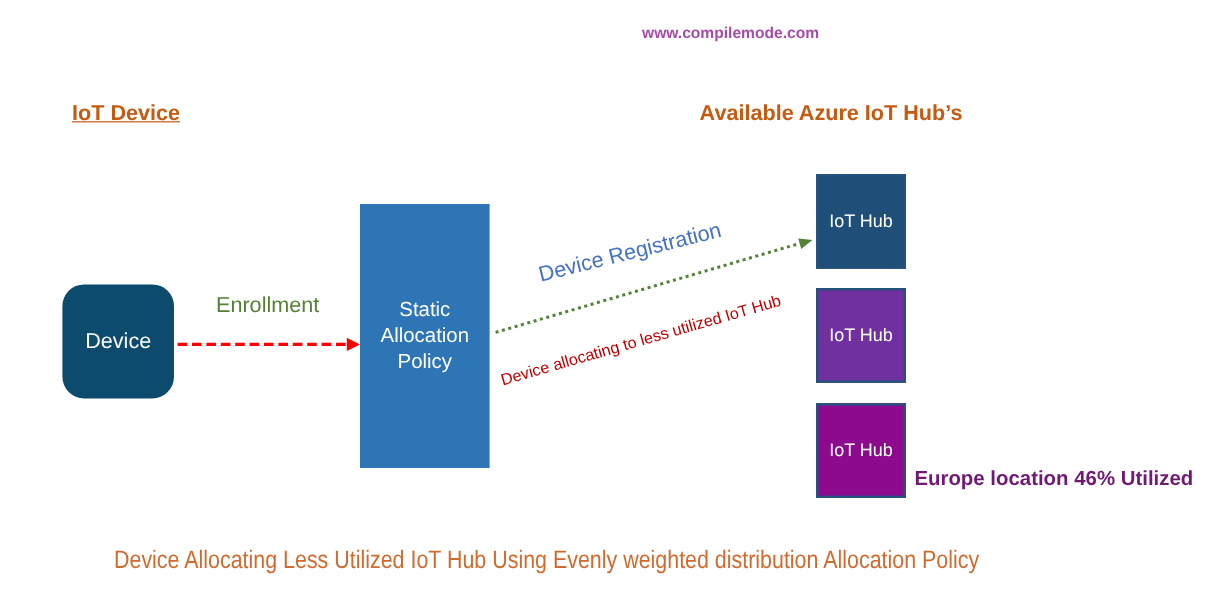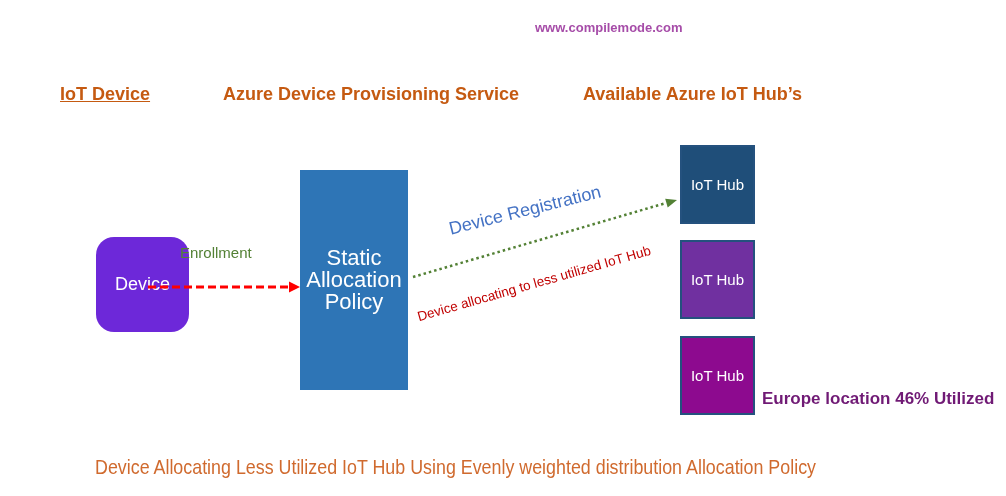--- a/index.html
+++ b/index.html
@@ -87,7 +87,6 @@
   <div class="abs watermark" style="color: rgb(166, 76, 168);">www.compilemode.com</div>
 
   <div class="abs hdr hdr-left" style="color: rgb(197, 90, 17);">IoT Device</div>
-  <div class="abs hdr hdr-center" style="color: rgb(197, 90, 17);">Azure Device Provisioning Service</div>
   <div class="abs hdr hdr-right" style="color: rgb(197, 90, 17);">Available Azure IoT Hub’s</div>
 
   <div class="abs device-box" style="background: #6d28d9; margin-left: 44px;">

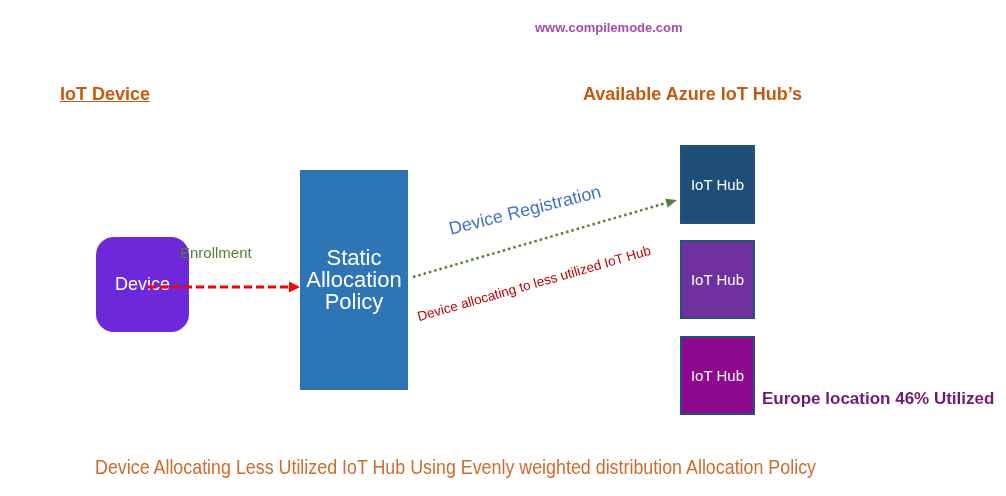--- a/index.html
+++ b/index.html
@@ -42,7 +42,7 @@
   .arrows { left: 0; top: 0; width: 1006px; height: 496px; pointer-events: none; }
   .enroll-label {
     left: 180px; top: 244px;
-    font-size: 15px; white-space: nowrap;
+    font-size: 18px; white-space: nowrap;
   }
   .reg-label {
     left: 447px; top: 200px;

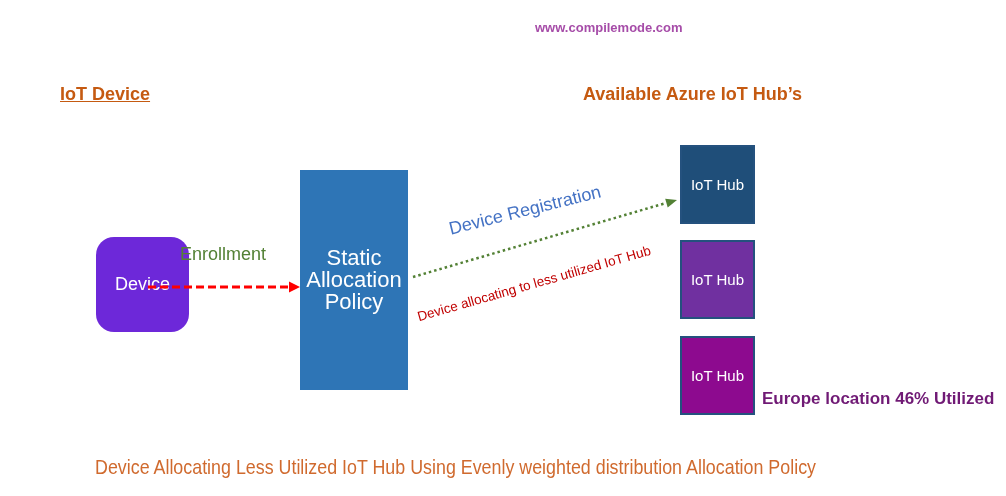--- a/index.html
+++ b/index.html
@@ -37,7 +37,7 @@
     width: 108px; height: 220px;
     display: flex; align-items: center; justify-content: center;
     text-align: center;
-    color: #ffffff; font-size: 22px; line-height: 22px;
+    color: #ffffff; font-size: 17px; line-height: 22px;
   }
   .arrows { left: 0; top: 0; width: 1006px; height: 496px; pointer-events: none; }
   .enroll-label {

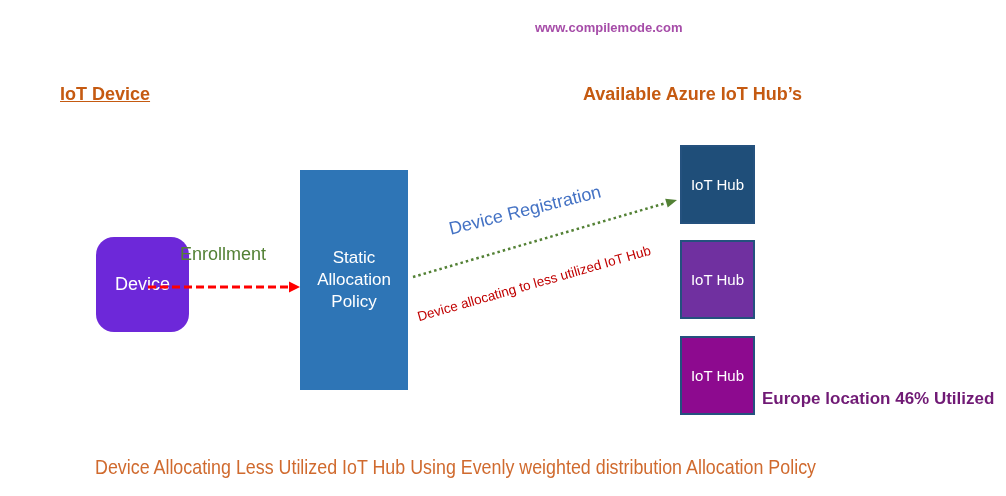--- a/index.html
+++ b/index.html
@@ -89,7 +89,7 @@
   <div class="abs hdr hdr-left" style="color: rgb(197, 90, 17);">IoT Device</div>
   <div class="abs hdr hdr-right" style="color: rgb(197, 90, 17);">Available Azure IoT Hub’s</div>
 
-  <div class="abs device-box" style="background: #6d28d9; margin-left: 44px;">
+  <div class="abs device-box" style="background: #0c4a6e;">
     <span>Device</span>
   </div>
 

